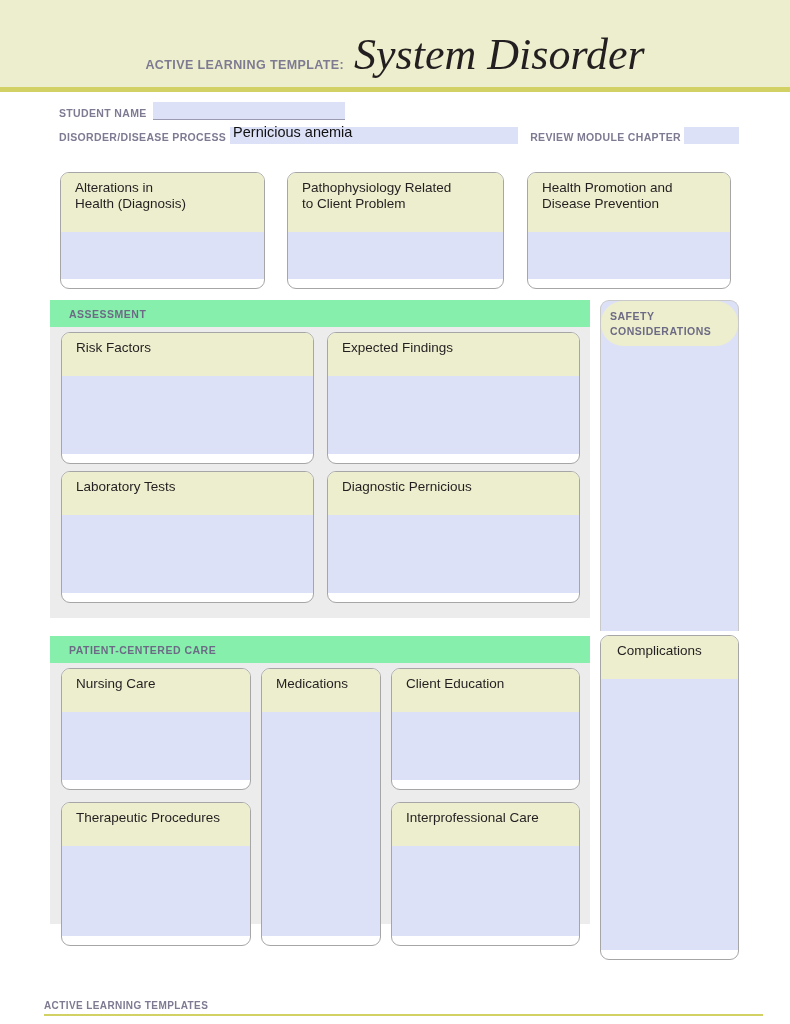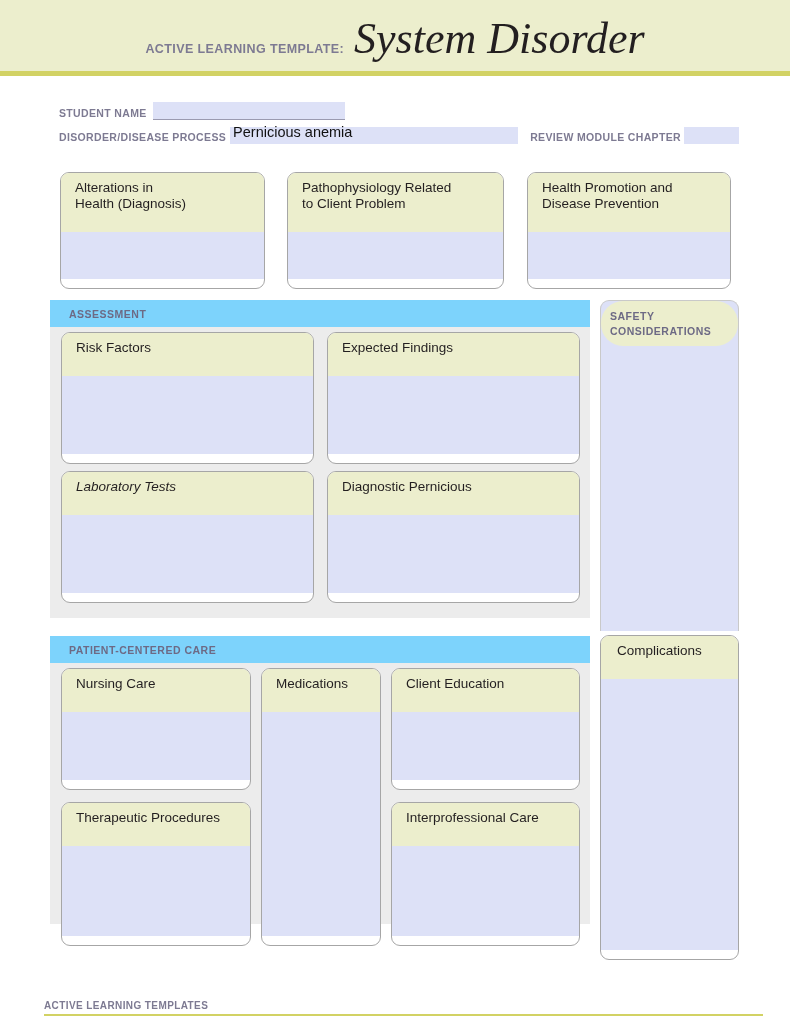--- a/index.html
+++ b/index.html
@@ -20,7 +20,7 @@
     position: absolute;
     left: 0; top: 0;
     width: 790px;
-    height: 76px;
+    height: 92px;
     background: #eceecd;
     border-bottom: 5px solid #d2d264;
     box-sizing: border-box;

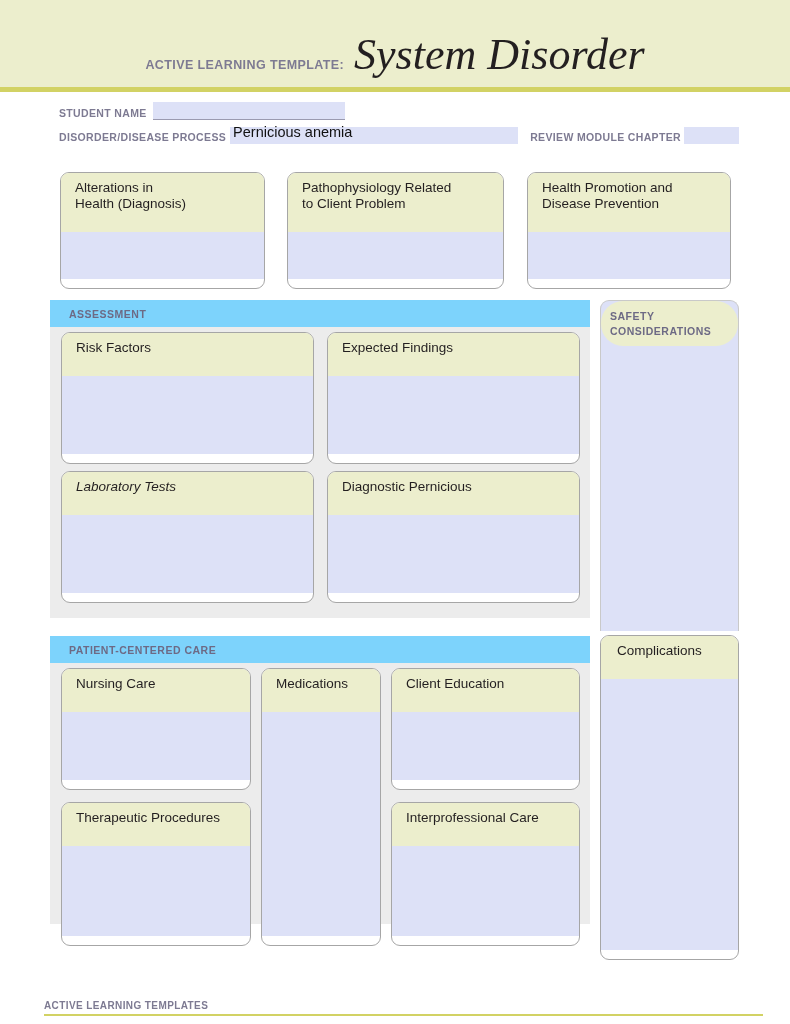--- a/index.html
+++ b/index.html
@@ -139,7 +139,7 @@
     box-sizing: border-box;
   }
   .panel-head {
-    background: #7dd3fc;
+    background: #86efac;
     color: #6d6a85;
     font-weight: bold;
     font-size: 10.5px;

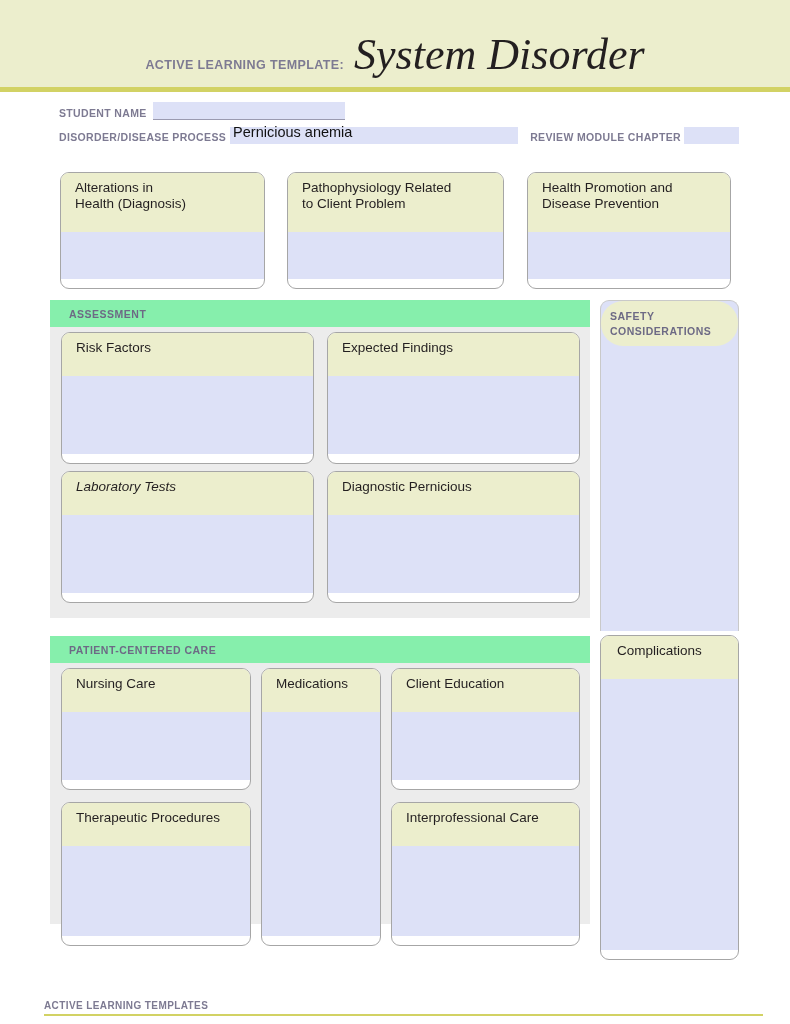--- a/index.html
+++ b/index.html
@@ -155,7 +155,7 @@
   
   #card-risk    { left: 11px; top: 32px;  width: 253px; height: 132px; }
   #card-expect  { left: 277px; top: 32px; width: 253px; height: 132px; }
-  #card-lab     { left: 11px; top: 171px; width: 253px; height: 132px; font-style: italic; }
+  #card-lab     { left: 11px; top: 171px; width: 253px; height: 132px; }
   #card-diag    { left: 277px; top: 171px; width: 253px; height: 132px; }
 
   

